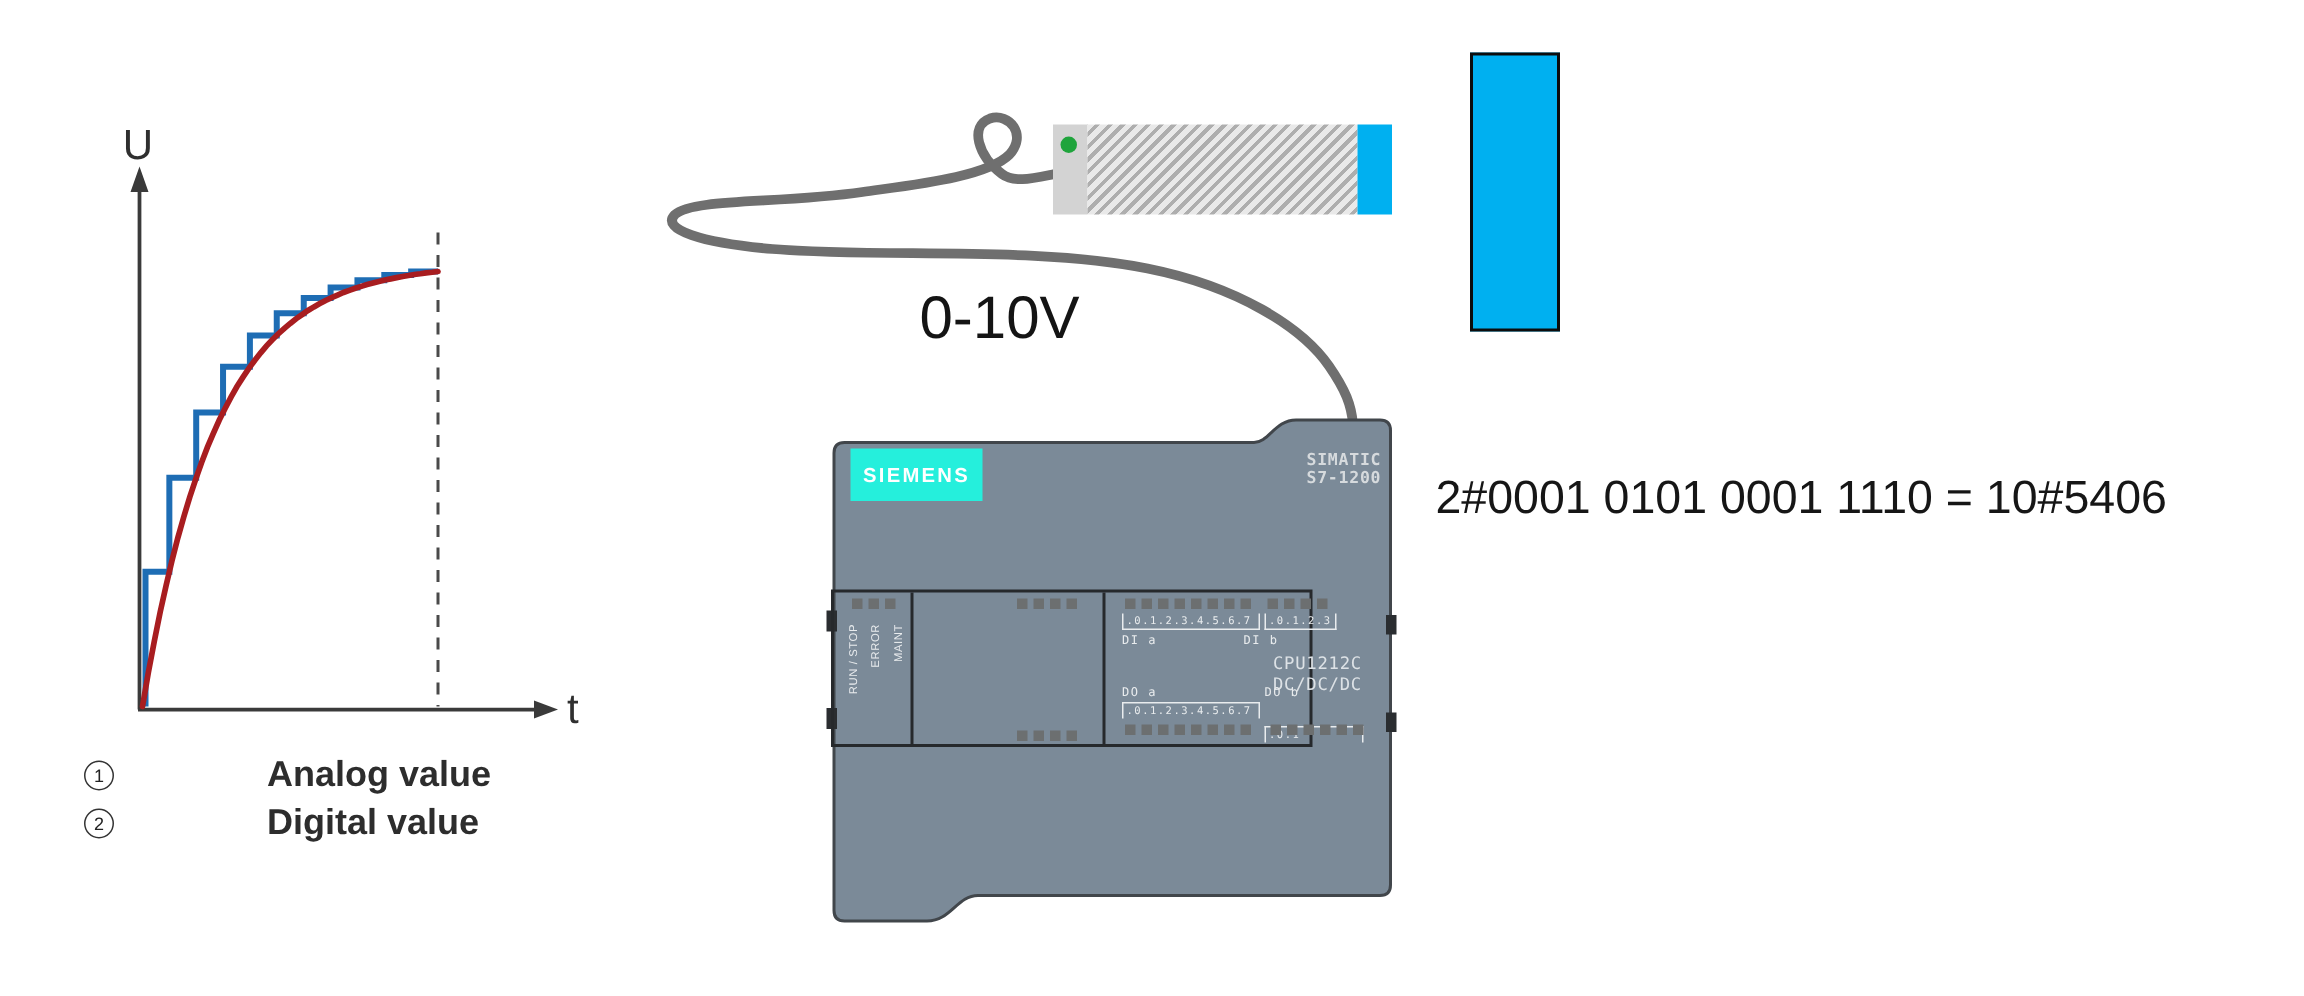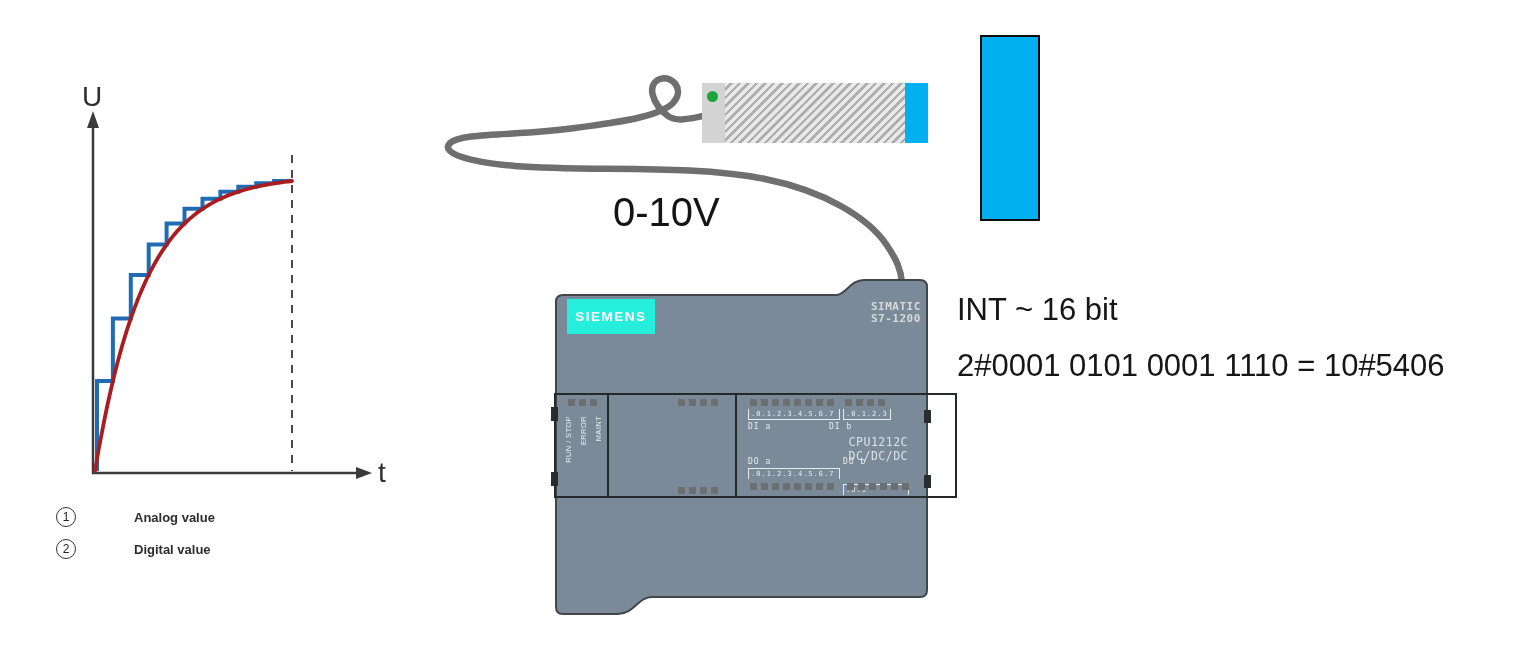--- a/index.html
+++ b/index.html
@@ -116,7 +116,6 @@
   <div class="abs" id="blue-bar"></div>
 
   <div class="abs" id="int-note">
-    <div class="line1">INT ~ 16 bit</div>
     <div class="line2">2#0001 0101 0001 1110 = 10#5406</div>
   </div>
 

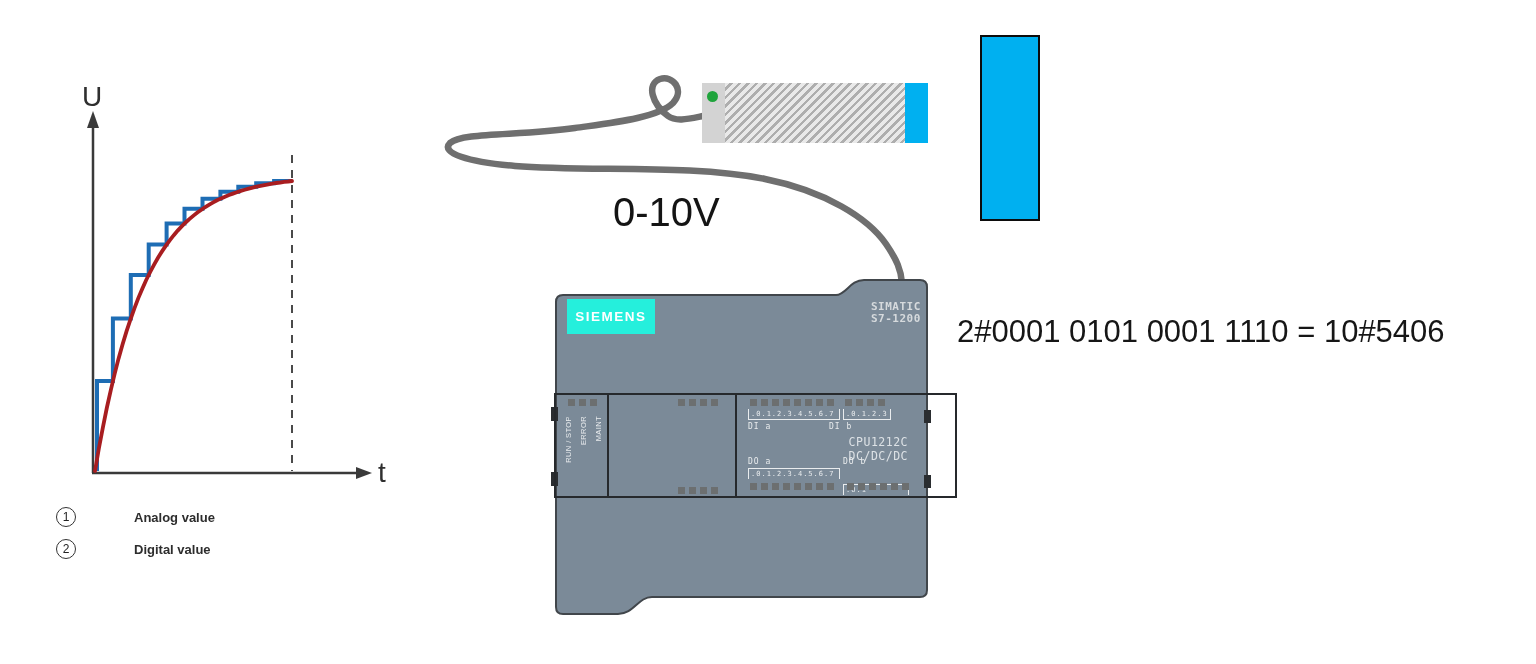--- a/index.html
+++ b/index.html
@@ -46,7 +46,7 @@
     display:flex;align-items:center;justify-content:center;}
   #plc-model{left:323px;top:24px;font-family:"DejaVu Sans Mono",monospace;font-size:11px;
     line-height:12px;color:var(--model_text);letter-spacing:0.5px;font-weight:bold;}
-  #plc-band{left:6px;top:116px;width:403px;height:105px;border:2px solid var(--band_outline);
+  #plc-band{left:6px;top:116px;width:321px;height:105px;border:2px solid var(--band_outline);
     box-sizing:border-box;}
   .band-div{position:absolute;top:0;width:2px;height:101px;background:var(--band_outline);}
   .led-row{position:absolute;display:flex;gap:4px;}

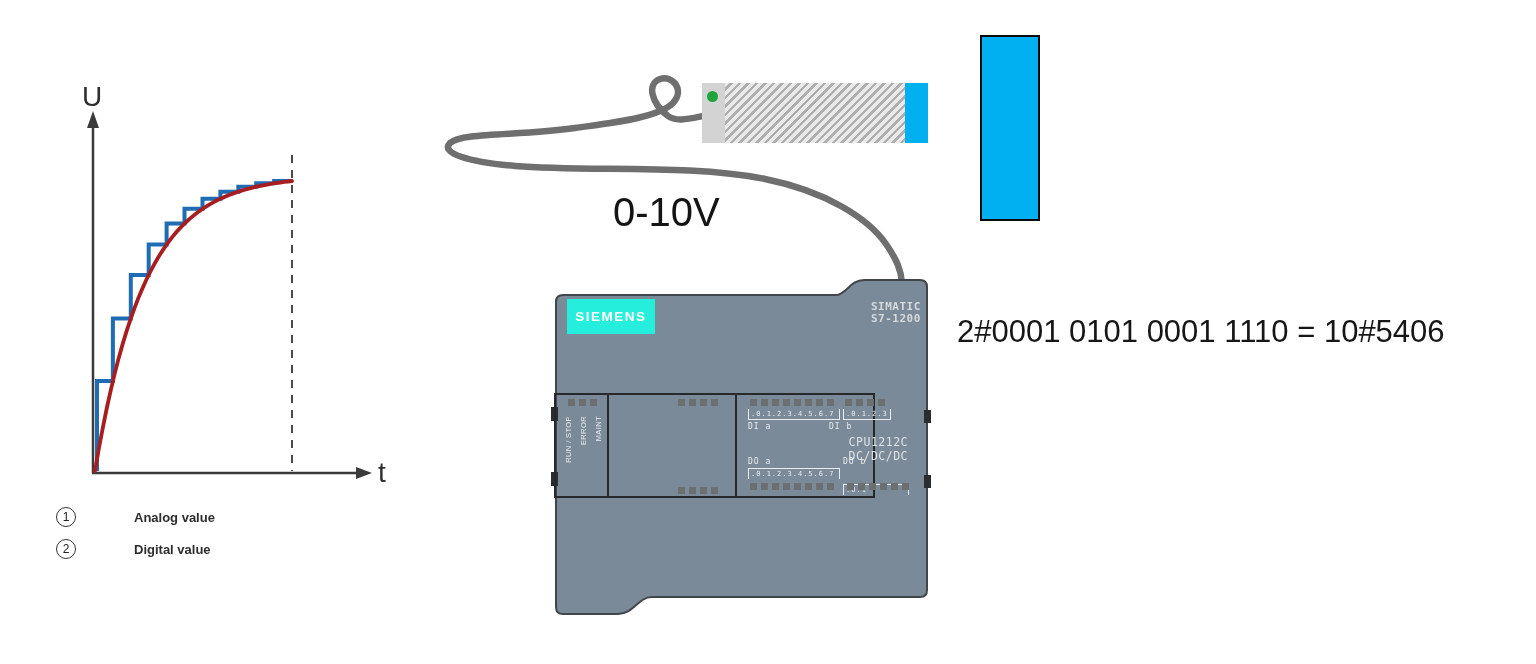--- a/index.html
+++ b/index.html
@@ -23,7 +23,7 @@
   .legend-circle{width:18px;height:18px;border:1.6px solid #333;border-radius:50%;
     display:flex;align-items:center;justify-content:center;font-size:12px;color:#222;
     margin-right:58px;flex:0 0 auto;}
-  .legend-label{font-size:13px;font-weight:bold;color:#2d2d2d;}
+  .legend-label{font-size:24px;font-weight:bold;color:#2d2d2d;margin-left:44px;}
 
   
   #sensor-head{left:702px;top:83px;width:23px;height:60px;background:#d3d3d3;}

